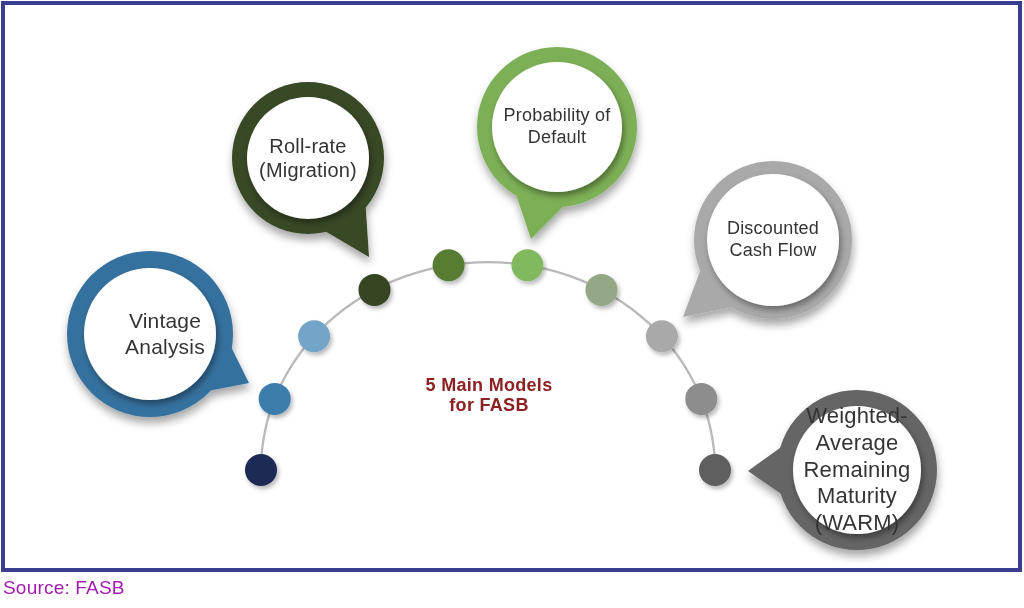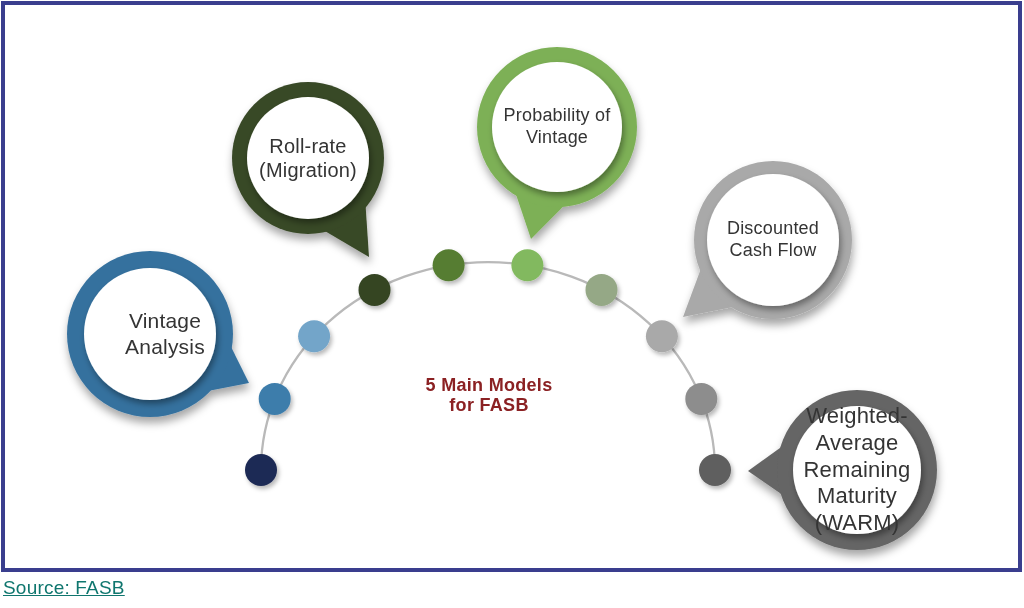--- a/index.html
+++ b/index.html
@@ -91,7 +91,7 @@
 <div id="labels-layer">
     <div class="bubble-label" style="left: 109px; top: 268px; width: 112px; height: 132px; font-size: 21px; text-align: center;">Vintage Analysis</div>
     <div class="bubble-label" style="left: 246px; top: 97px; width: 124px; height: 122px; font-size: 20px;">Roll-rate (Migration)</div>
-    <div class="bubble-label" style="left: 494px; top: 62px; width: 126px; height: 130px; font-size: 18px;">Probability of Vintage</div>
+    <div class="bubble-label" style="left: 494px; top: 62px; width: 126px; height: 130px; font-size: 18px;">Probability of Default</div>
     <div class="bubble-label" style="left: 705px; top: 174px; width: 136px; height: 132px; font-size: 18px;">Discounted Cash Flow</div>
     <div class="bubble-label" style="left: 801px; top: 406px; width: 112px; height: 128px; font-size: 22px;">Weighted-Average Remaining Maturity (WARM)</div>
   </div>

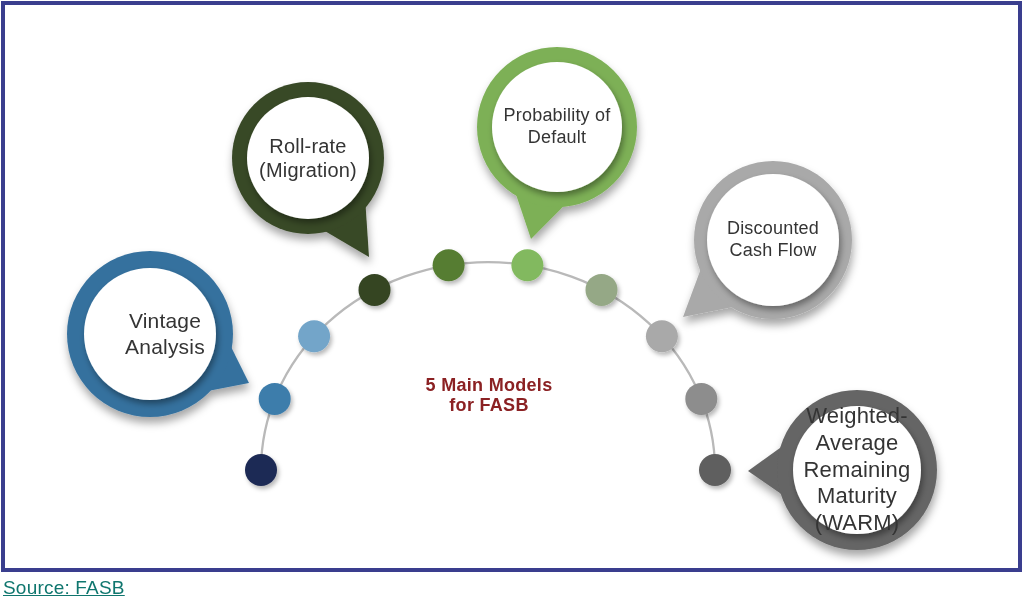--- a/index.html
+++ b/index.html
@@ -22,9 +22,8 @@
     font-weight:800;font-size:18px;line-height:1.1;letter-spacing:.3px;
   }
   .source{
-    position:absolute;left:3px;top:577px;font-size:19px;color:#0f766e;
+    position:absolute;left:3px;top:577px;font-size:19px;color:#a21caf;
     letter-spacing:.2px;
-    text-decoration:underline;
   }
 </style>
 </head>

